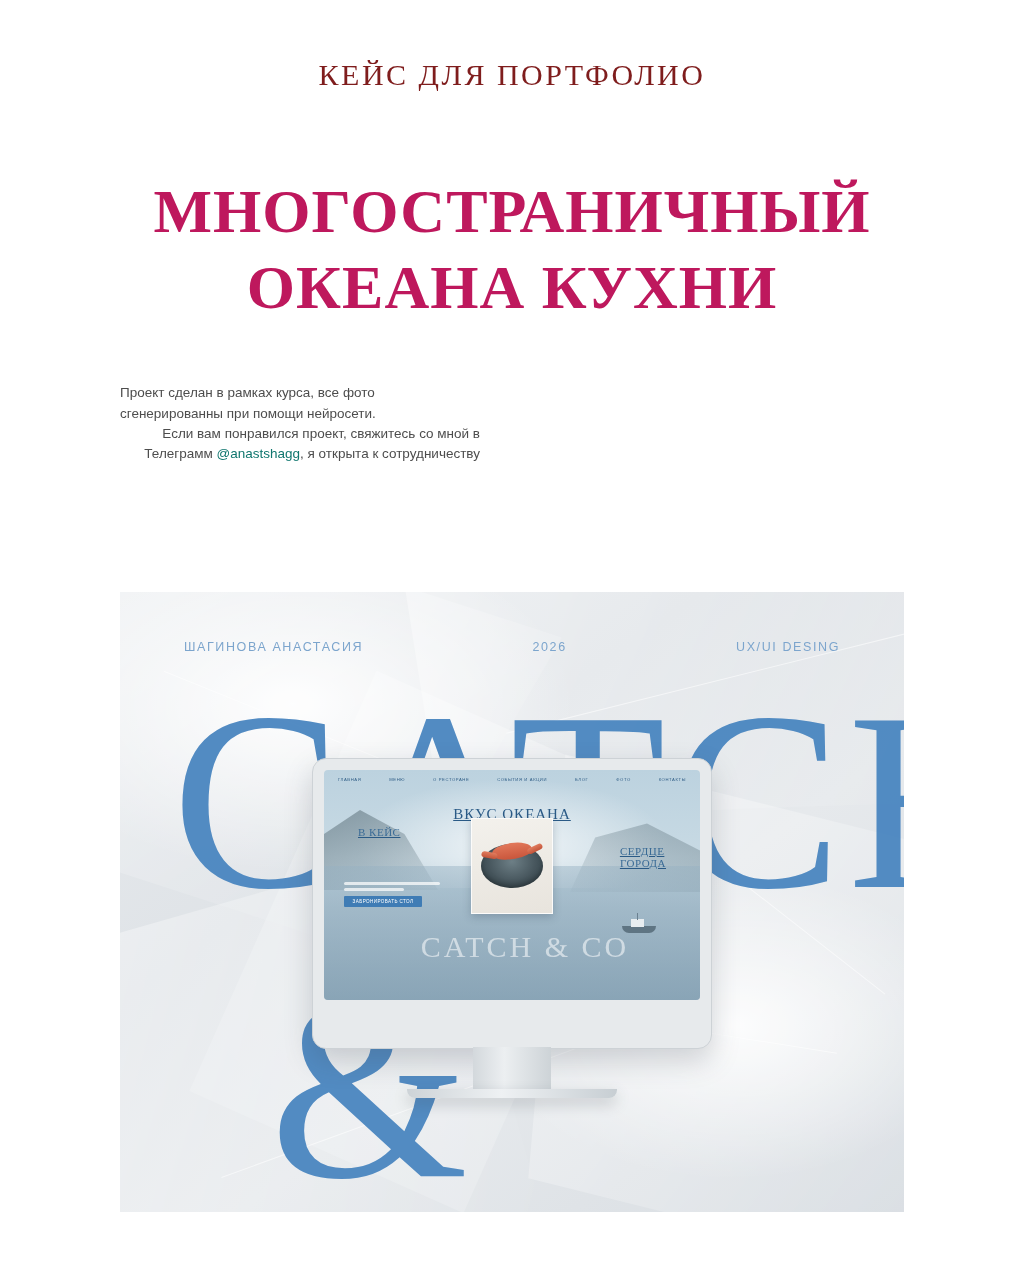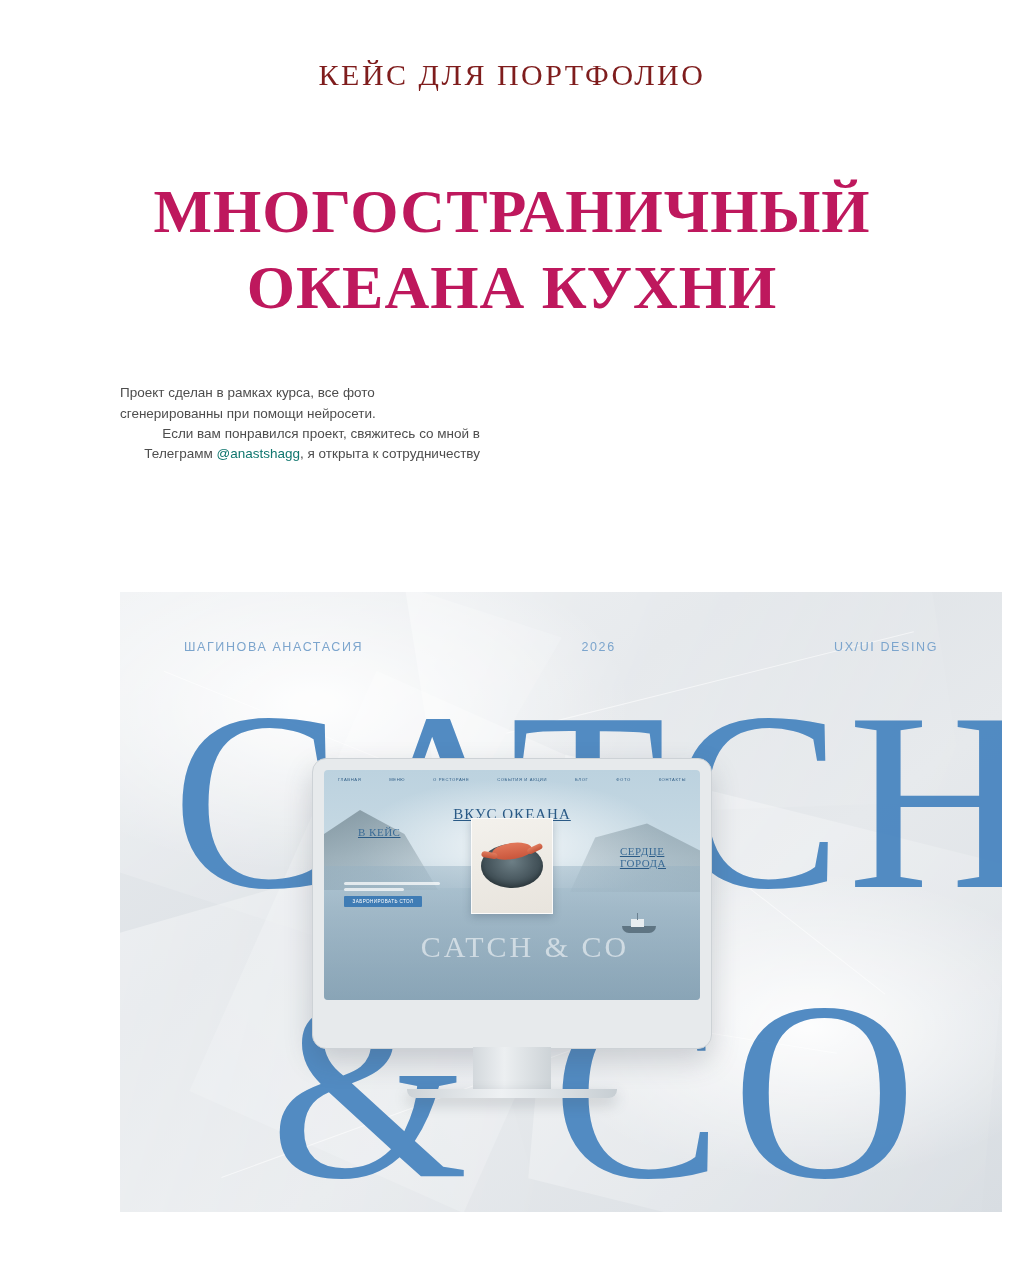--- a/index.html
+++ b/index.html
@@ -59,7 +59,7 @@
     position: absolute;
     left: 120px;
     top: 592px;
-    width: 882px;
+    width: 784px;
     height: 620px;
     overflow: hidden;
     background:

